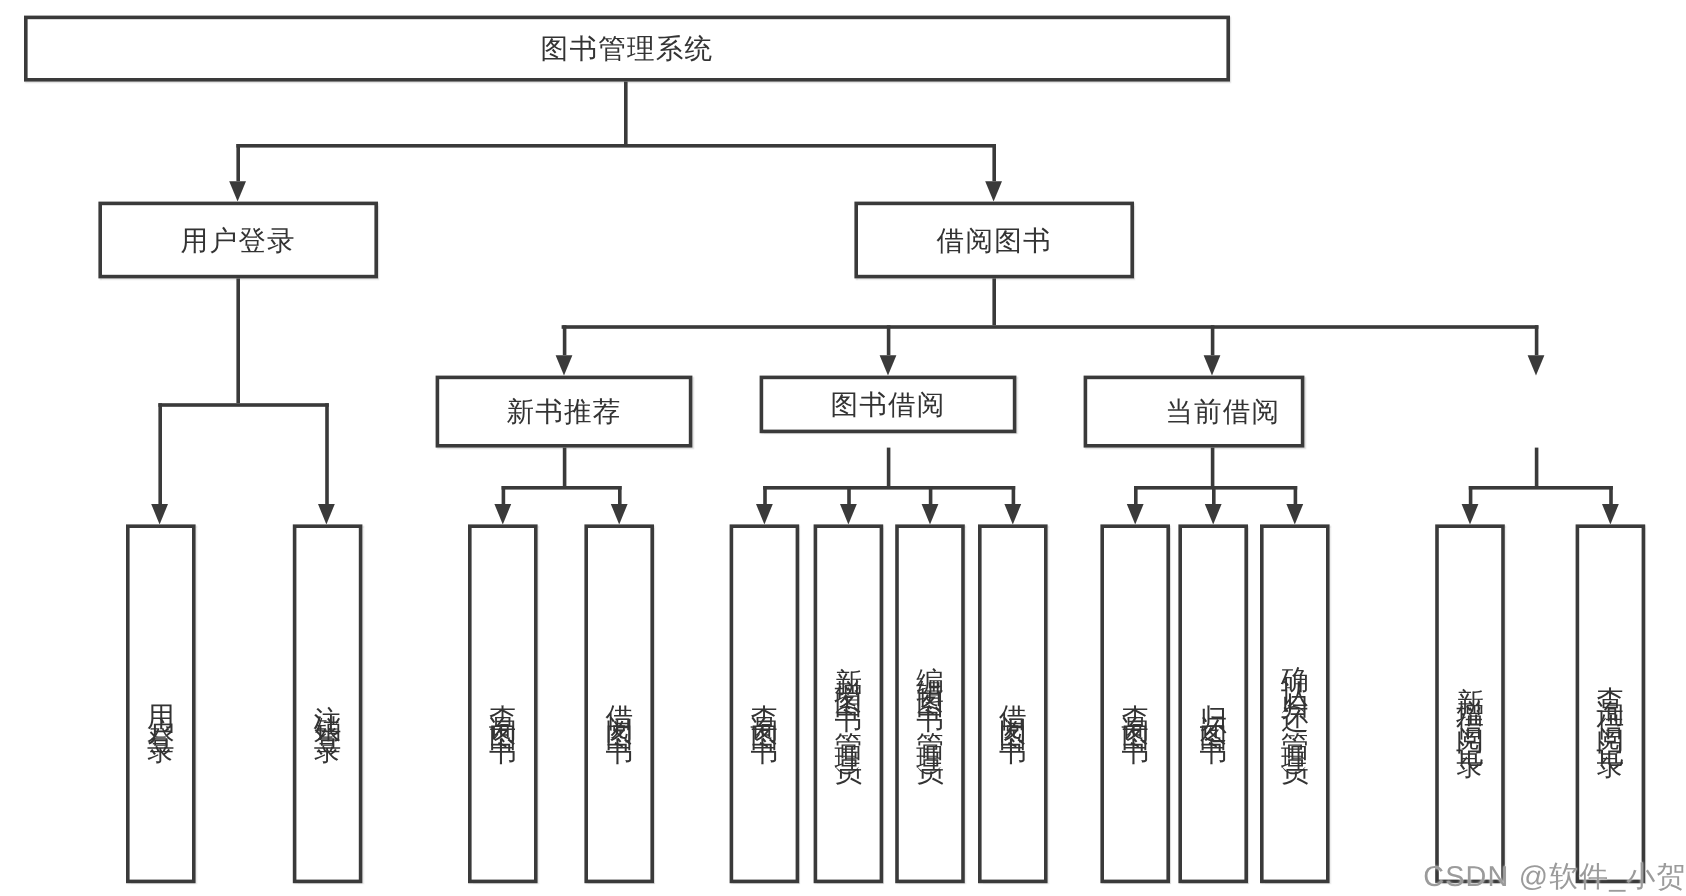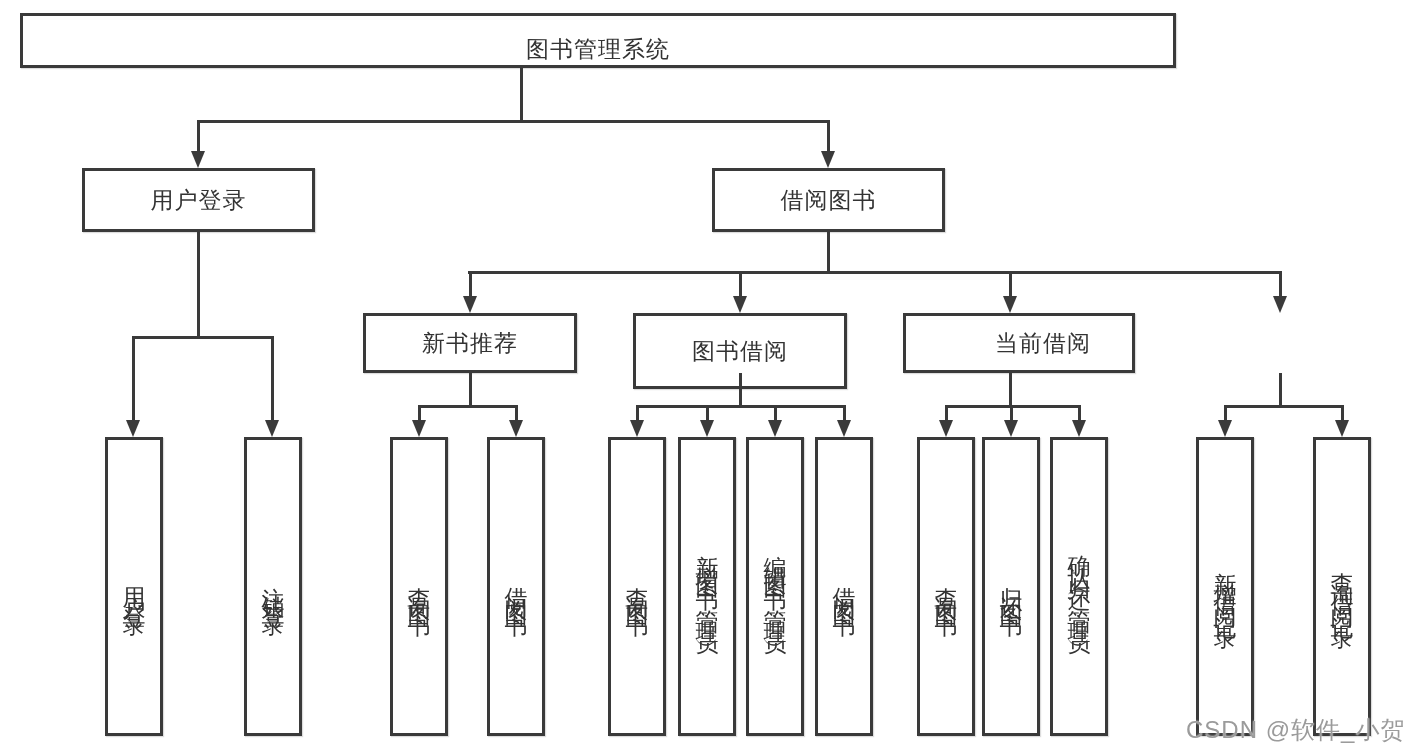--- a/index.html
+++ b/index.html
@@ -48,7 +48,7 @@
 
 <div id="canvas">
 
-  <div class="hbox" style="left:20px; top:13px; width:1156px; height:55px;align-items:flex-end;">
+  <div class="hbox" style="left:20px; top:13px; width:1005px; height:55px;">
     <span>图书管理系统</span>
   </div>
 

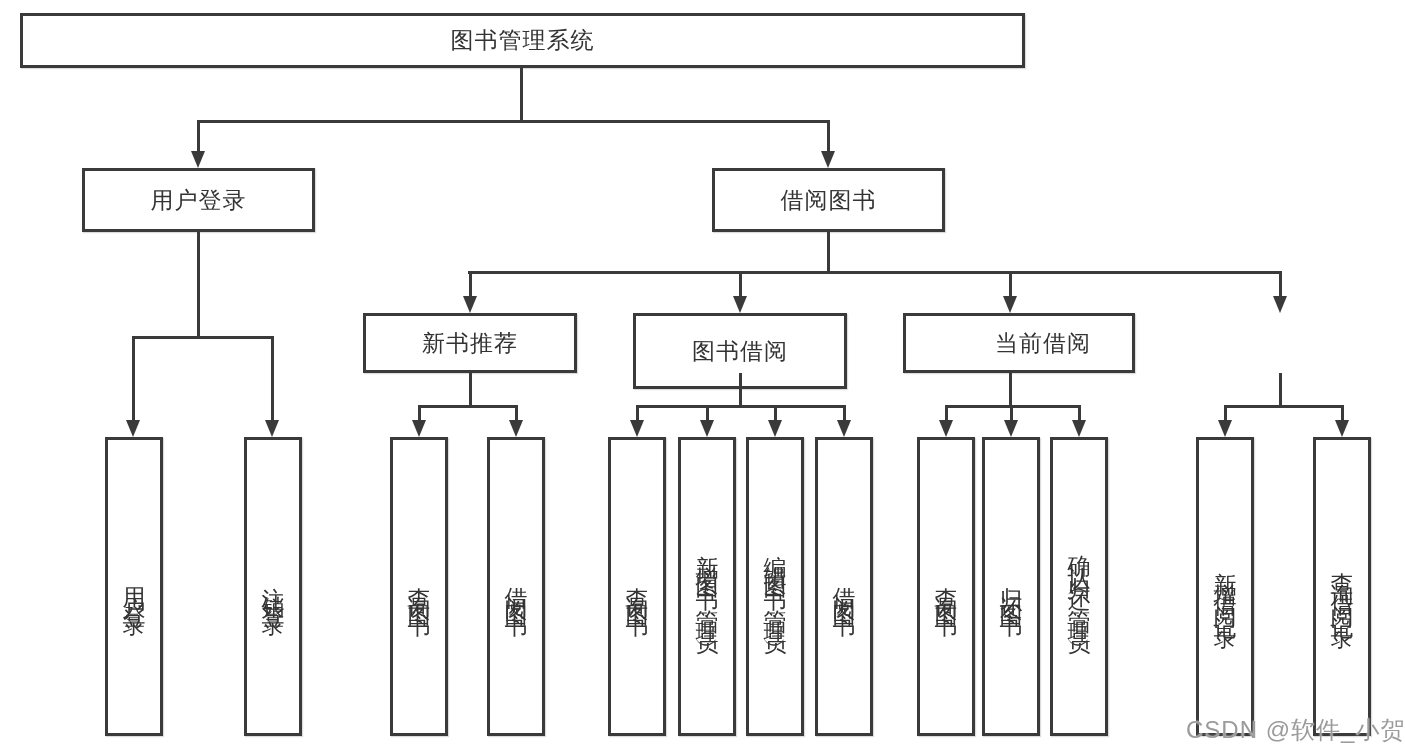--- a/index.html
+++ b/index.html
@@ -87,7 +87,7 @@
   <div class="hbox" style="left:363px; top:313px; width:214px; height:60px;">
     <span>新书推荐</span>
   </div>
-  <div class="hbox" style="left:633px; top:313px; width:214px; height:76px;text-align:right;">
+  <div class="hbox" style="left:633px; top:313px; width:214px; height:48px;text-align:right;">
     <span>图书借阅</span>
   </div>
   <div class="hbox" style="left:903px; top:313px; width:232px; height:60px;padding-left:48px;">

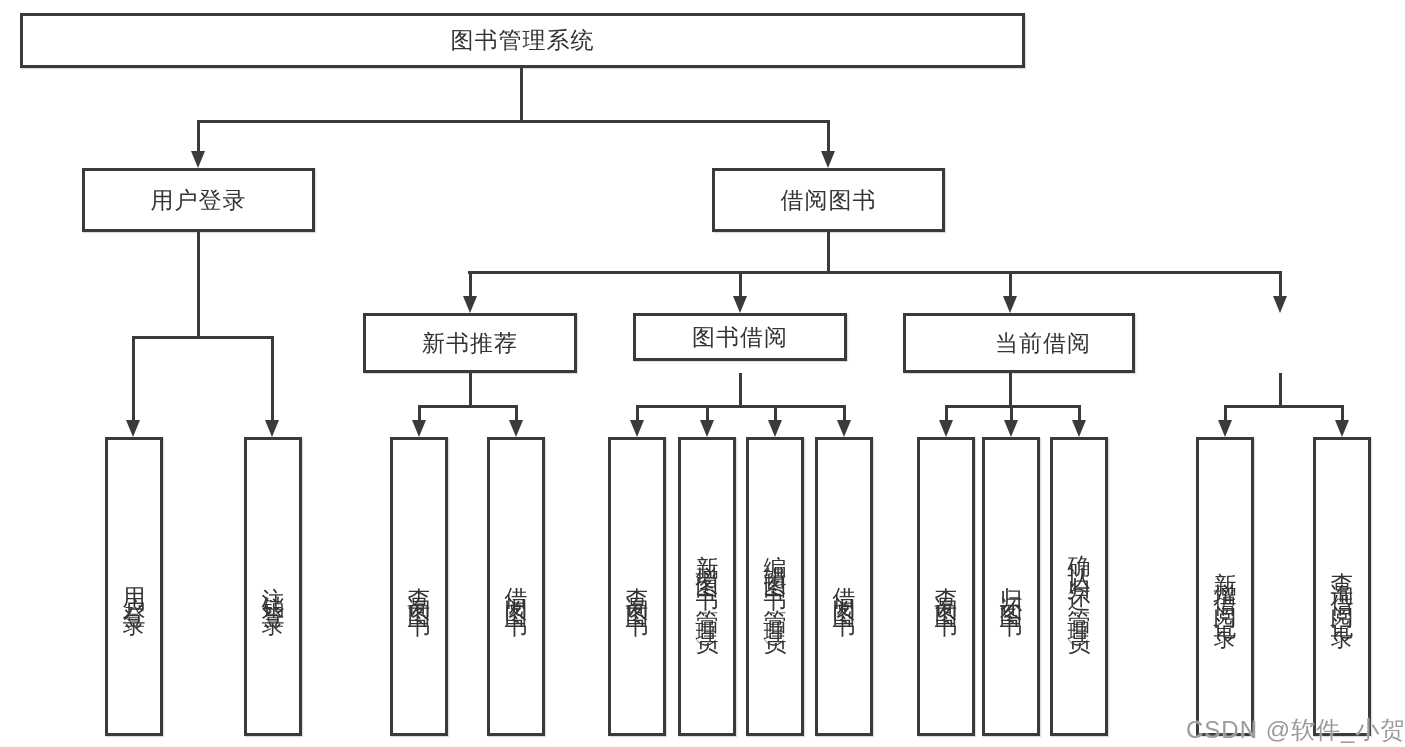--- a/index.html
+++ b/index.html
@@ -90,7 +90,7 @@
   <div class="hbox" style="left:633px; top:313px; width:214px; height:48px;text-align:right;">
     <span>图书借阅</span>
   </div>
-  <div class="hbox" style="left:903px; top:313px; width:232px; height:60px;padding-left:48px;">
+  <div class="hbox" style="left:903px; top:313px; width:184px; height:60px;padding-left:48px;">
     <span>当前借阅</span>
   </div>
 

